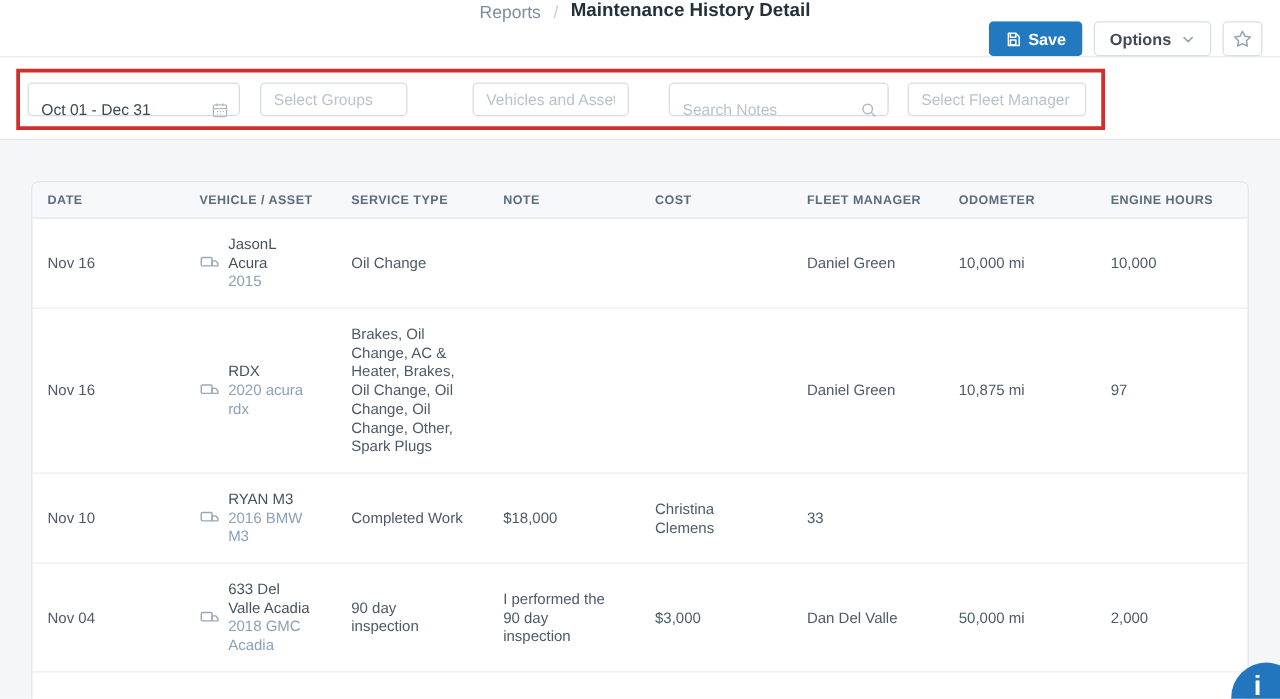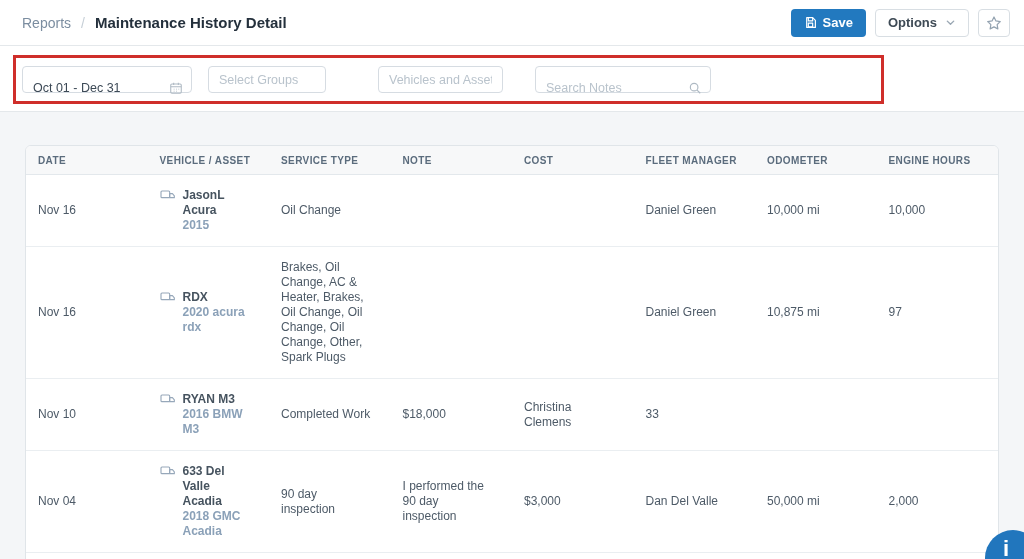--- a/index.html
+++ b/index.html
@@ -14,7 +14,7 @@
   
   .topbar{
     height:46px; background:#fff; border-bottom:1px solid #e4e8eb;
-    display:flex; align-items:center; padding:0 14px 0 22px;
+    display:flex; align-items:center; padding:0 14px 0 22px;flex-direction:column;
   }
   .breadcrumb{ display:flex; align-items:center; gap:10px; font-size:14px; }
   .crumb-section{ color:#7b8da0; cursor:pointer; }

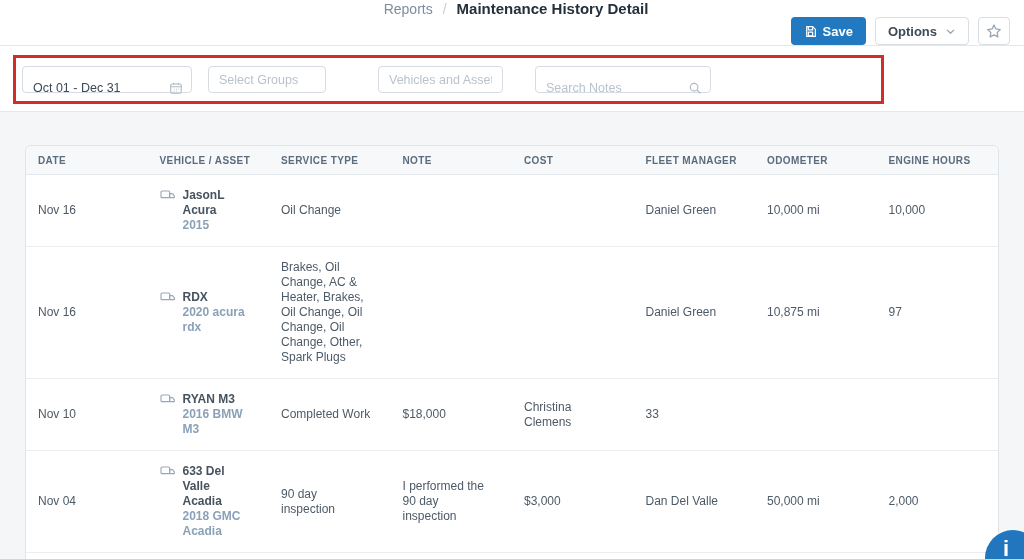--- a/index.html
+++ b/index.html
@@ -157,6 +157,7 @@
       </span>
     </div>
 
+    <input class="plain w-fleet" type="text" placeholder="Select Fleet Manager" style="">
   </div>
 </section>
 

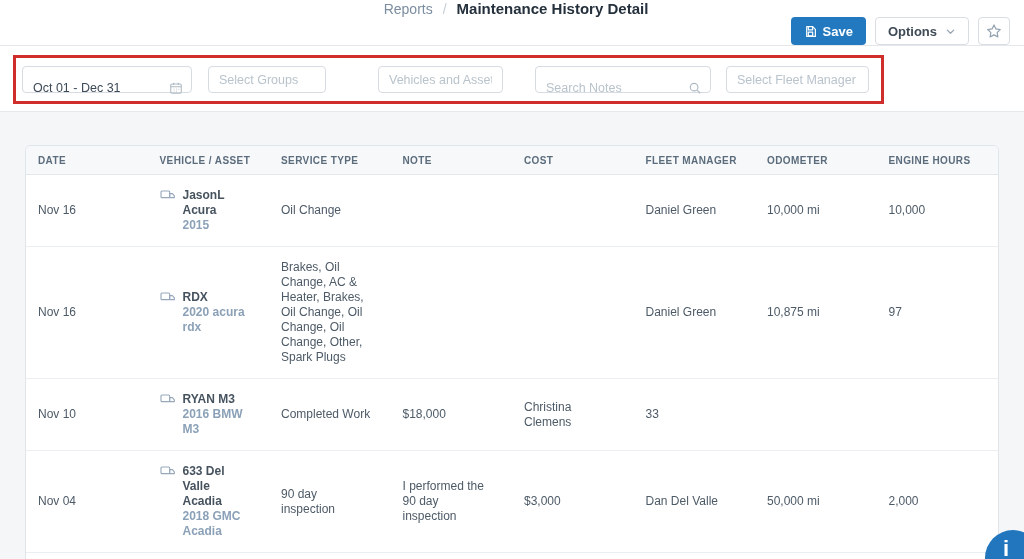--- a/index.html
+++ b/index.html
@@ -76,7 +76,7 @@
     border-bottom:1px solid #eaeef1; cursor:pointer;
   }
   .td{ font-size:12px; line-height:15px; color:#4d5a67; padding:13px 18px 13px 12px; }
-  .veh{ display:flex; gap:7px; align-items:flex-start;font-weight:bold; }
+  .veh{ display:flex; gap:7px; align-items:center; }
   .veh-icon{ flex:0 0 auto; margin-top:-1px; }
   .veh-name{ color:#46535f; }
   .veh-detail{ color:#8ba1b8; }

